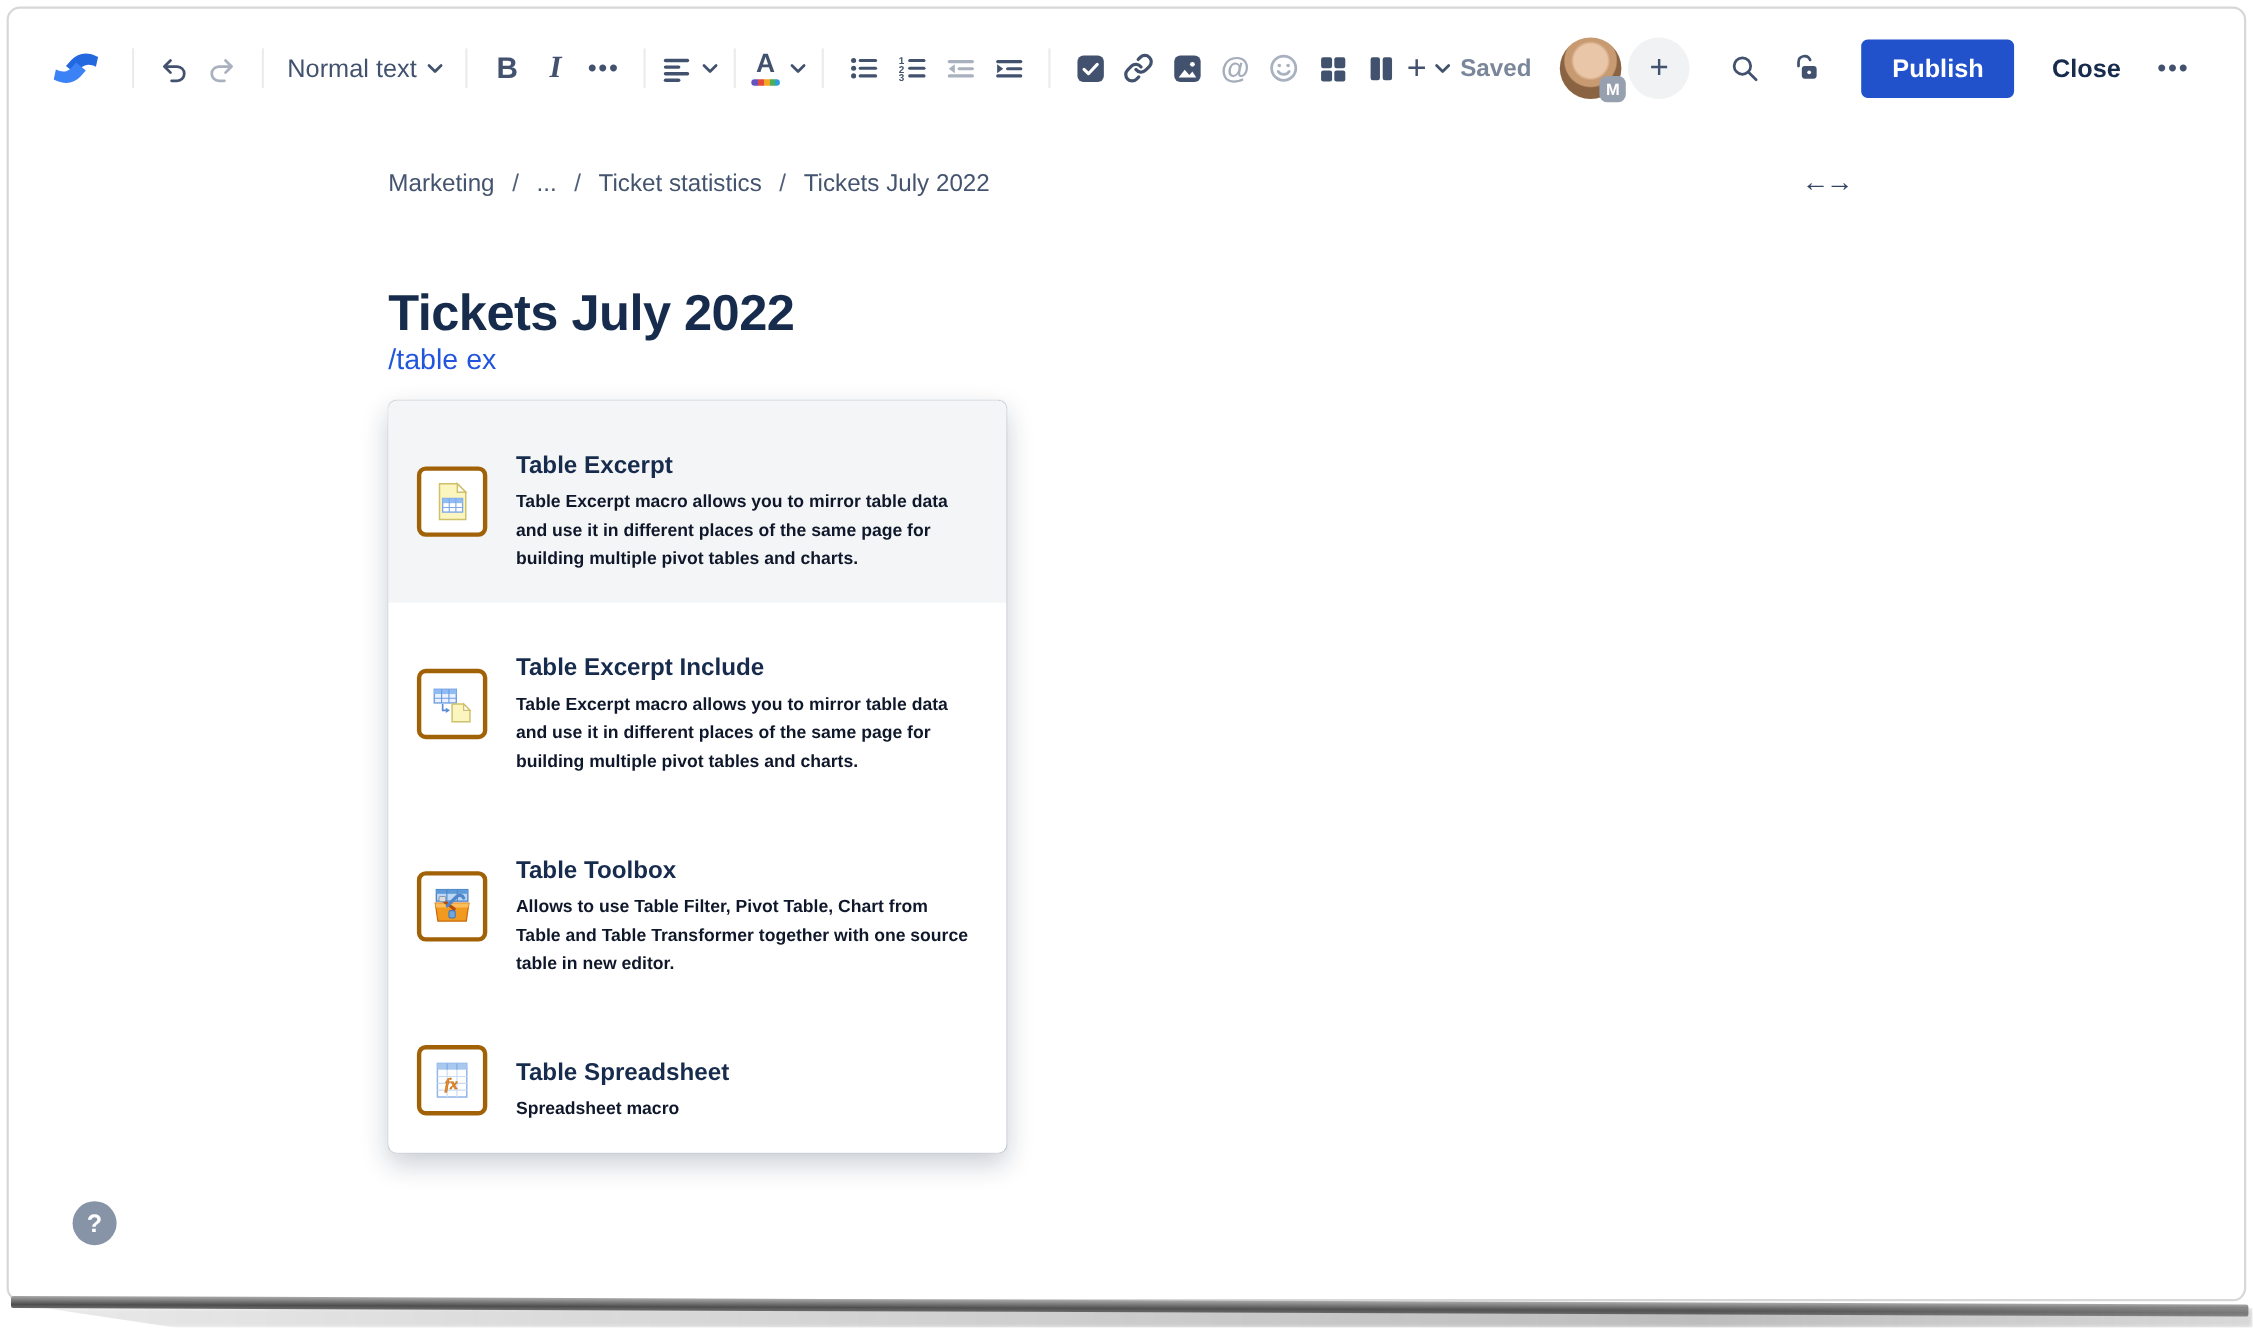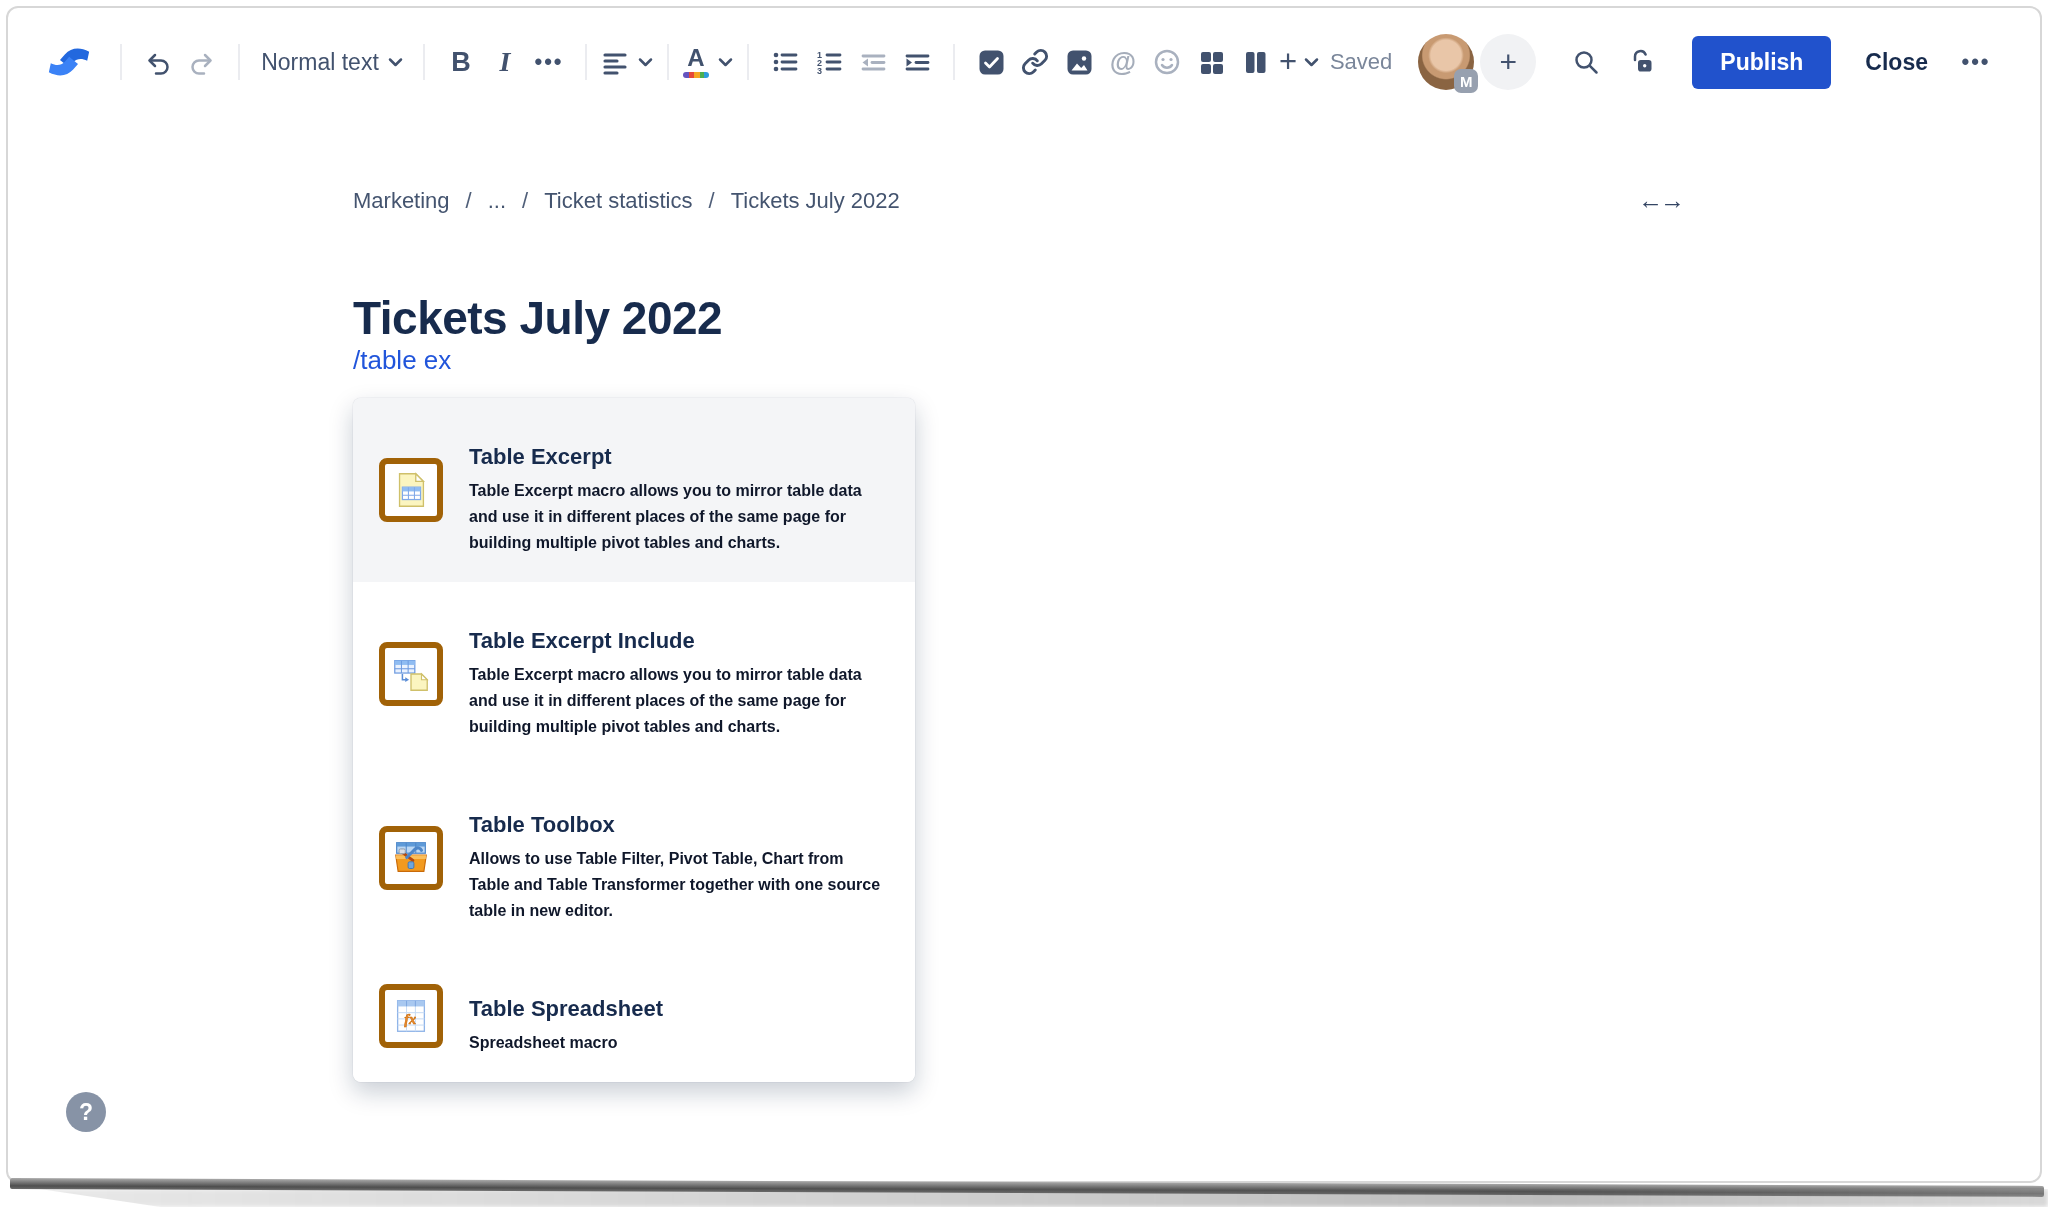--- a/index.html
+++ b/index.html
@@ -37,7 +37,7 @@
   .at-glyph { font-size:27px; font-weight:600; color:#A5ADBA; }
   .plus-glyph { font-size:31px; font-weight:400; line-height:30px; color:#42526E; }
   .tb-right { margin-left:auto; display:flex; align-items:center; }
-  .saved { font-size:22px; color:#7A869A; margin-right:26px; }
+  .saved { font-size:22px; color:#7A869A; margin-right:26px;font-weight:bold; }
   .avatar { position:relative; width:56px; height:56px; border-radius:50%; cursor:pointer; flex:0 0 auto;
             background:radial-gradient(circle at 50% 38%, #e9c6a8 0 34%, #c89a72 40% 52%, #8a6442 55% 100%); }
   .avatar-badge { position:absolute; right:-4px; bottom:-3px; width:24px; height:24px; border-radius:7px;

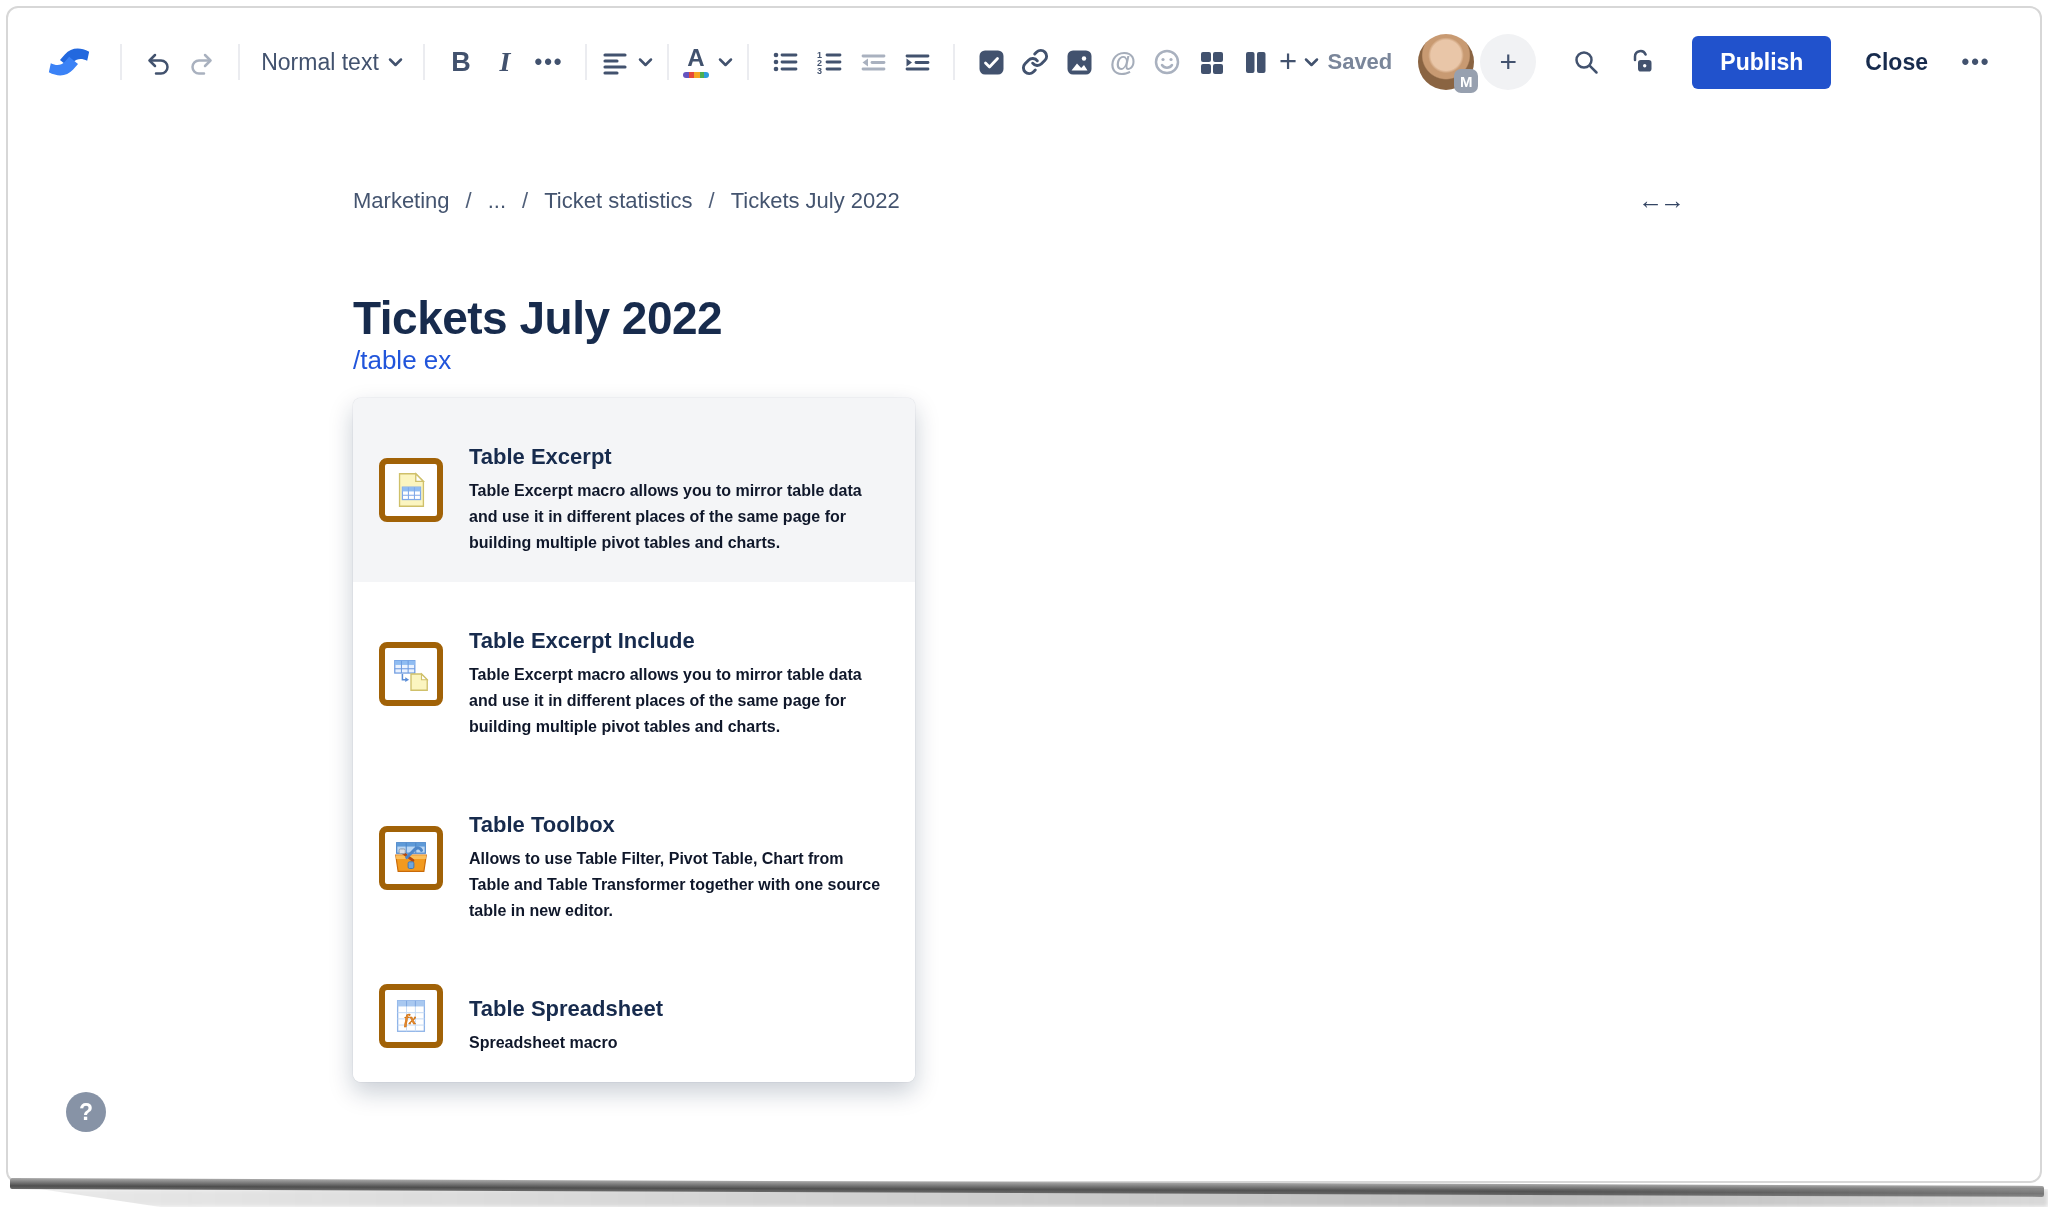--- a/index.html
+++ b/index.html
@@ -54,7 +54,7 @@
 
   
   .content { padding-left:345px; padding-right:358px; }
-  .crumb-row { margin-top:82px; display:flex; align-items:center; justify-content:space-between; }
+  .crumb-row { margin-top:48px; display:flex; align-items:center; justify-content:space-between; }
   .breadcrumb { display:flex; align-items:center; gap:16px; font-size:22px; color:#44546F; font-weight:500; }
   .breadcrumb a { color:#44546F; text-decoration:none; cursor:pointer; }
   .crumb-sep { color:#505F79; font-weight:400; }

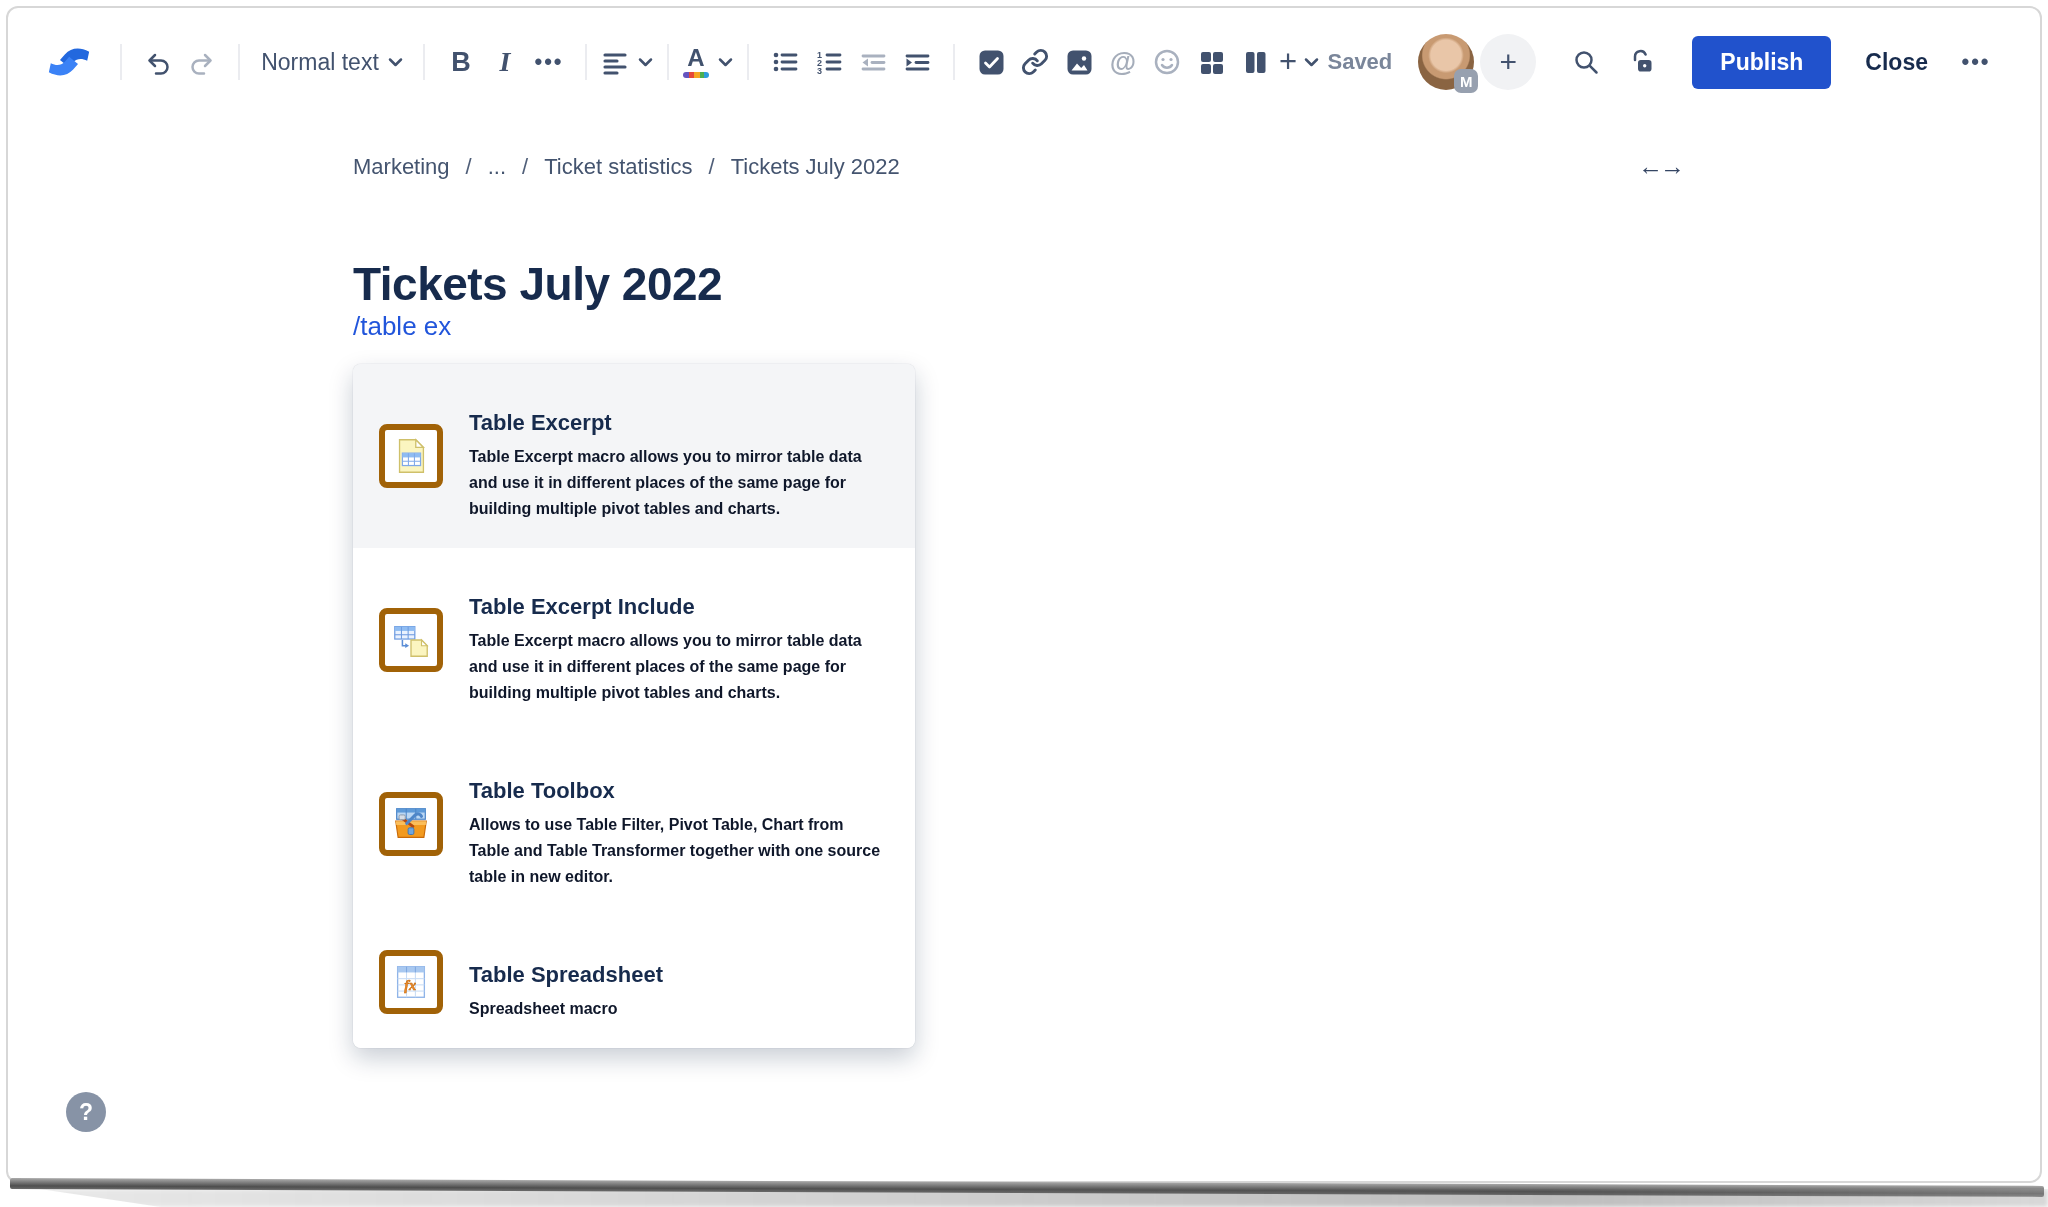--- a/index.html
+++ b/index.html
@@ -67,7 +67,7 @@
                 box-shadow:0 0 1px rgba(9,30,66,.31), 0 10px 24px rgba(9,30,66,.22); overflow:hidden; }
   .macro-item { display:flex; align-items:center; gap:26px; padding:26px 28px 26px 26px; cursor:pointer; background:#fff; }
   .macro-item.selected { background:#F4F5F7; }
-  .icon-box { flex:0 0 auto; width:64px; height:64px; background:#fff; border:6px solid #a16207; border-radius:8px;
+  .icon-box { flex:0 0 auto; width:64px; height:64px; background:#fff; border:4px solid #a16207; border-radius:8px;
               display:flex; align-items:center; justify-content:center; }
   .macro-text { flex:1;margin-top:20px; }
   .macro-title { font-size:22px; font-weight:700; color:#172B4D; margin-bottom:8px; }

